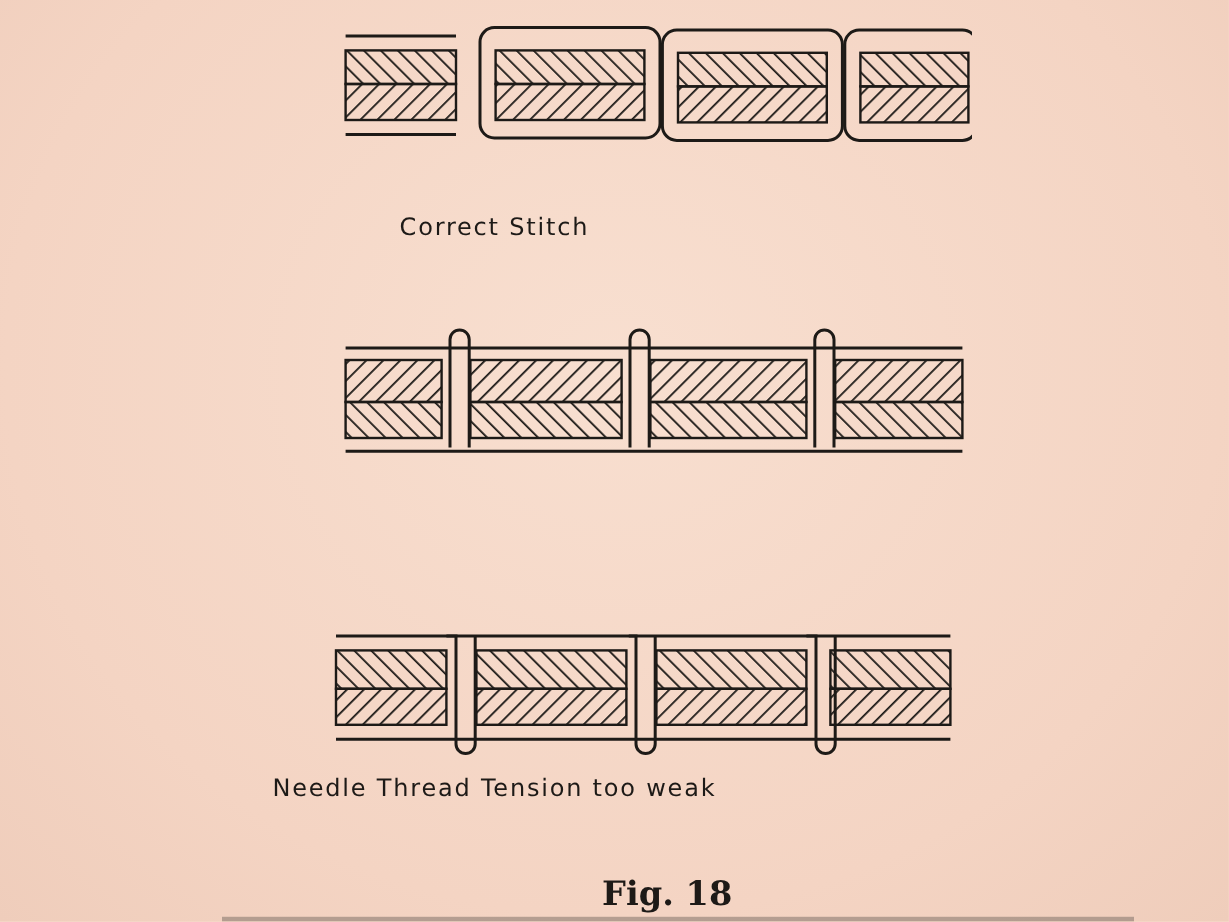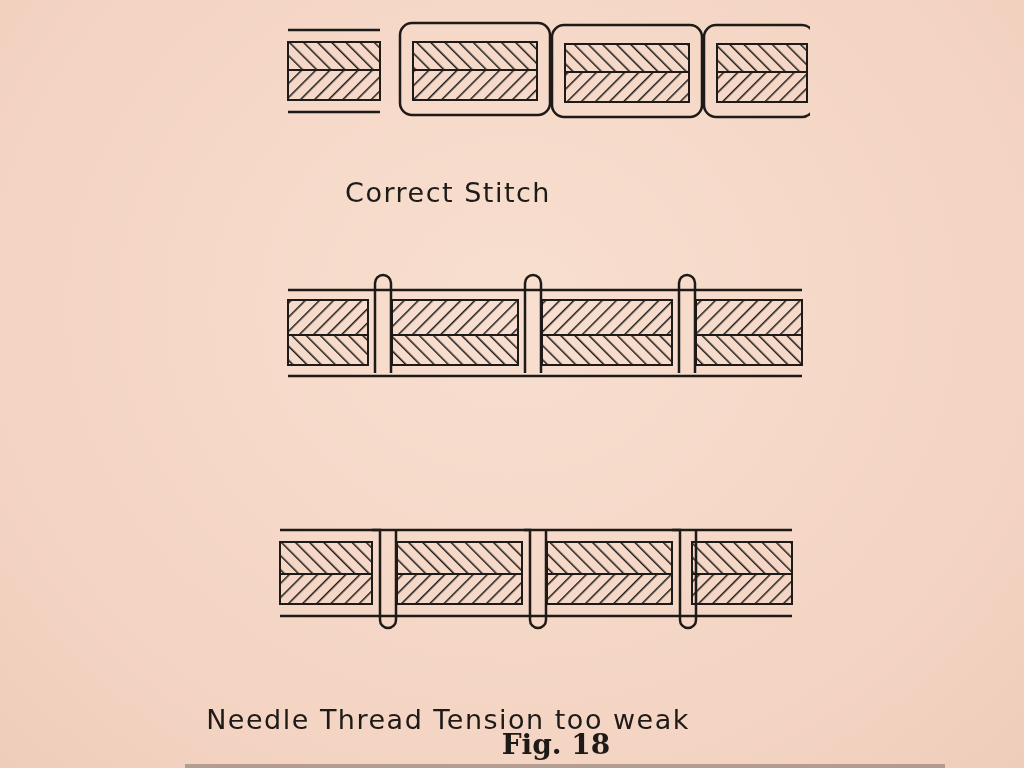--- a/index.html
+++ b/index.html
@@ -9,7 +9,7 @@
         background:radial-gradient(ellipse at 50% 40%,#f8dfd0 0%,#f4d4c3 70%,#efcdbb 100%);}
   .fig{position:absolute;left:280px;width:530px;}
   .fig svg{display:block;}
-  .caption{position:absolute;left:0;width:824px;text-align:center;font-size:27px;letter-spacing:1.5px;padding-left:36px;}
+  .caption{position:absolute;left:0;width:824px;text-align:center;font-size:20px;letter-spacing:1.5px;}
   .figlabel{position:absolute;left:0;width:1024px;text-align:center;font-family:"DejaVu Serif","Liberation Serif",serif;font-weight:bold;font-size:28px;margin-left:44px;}
   .rule{position:absolute;left:185px;top:764px;width:760px;height:4px;background:#8a7a70;opacity:.6;}
 </style>

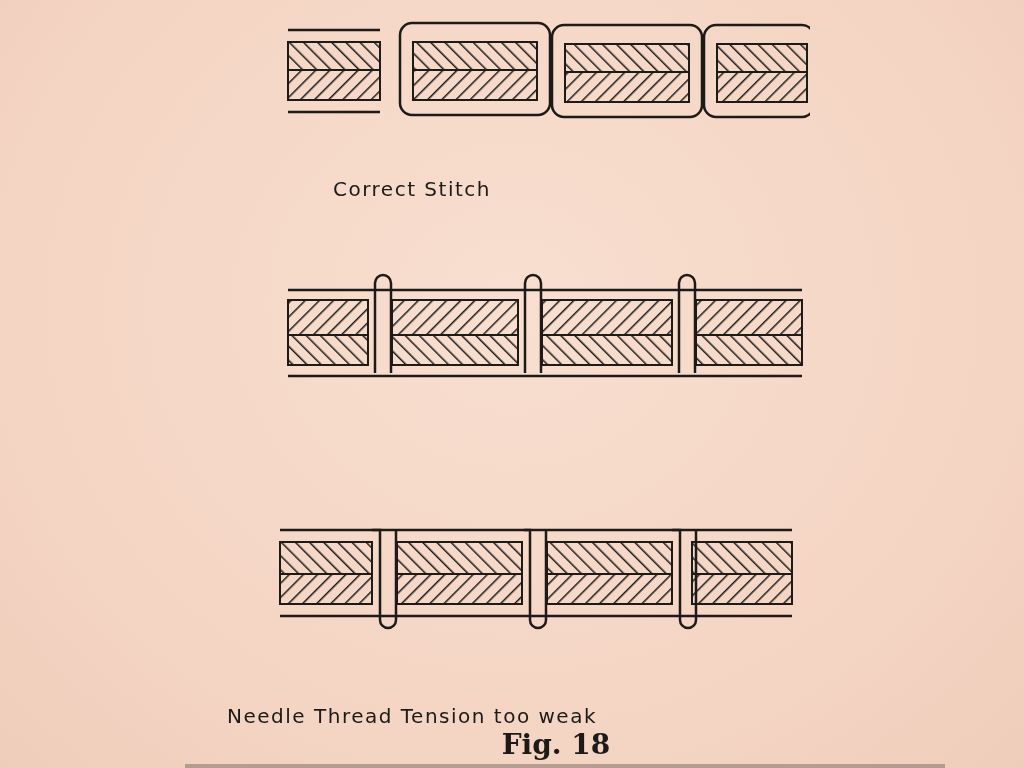--- a/index.html
+++ b/index.html
@@ -92,7 +92,7 @@
       </g>
     </svg>
   </div>
-  <div class="caption" style="top:704px;">Needle Thread Tension too weak</div>
+  <div class="caption" style="top:644px;">Needle Thread Tension too weak</div>
 
   <div class="figlabel" style="top:728px;">Fig. 18</div>
   <div class="rule"></div>

